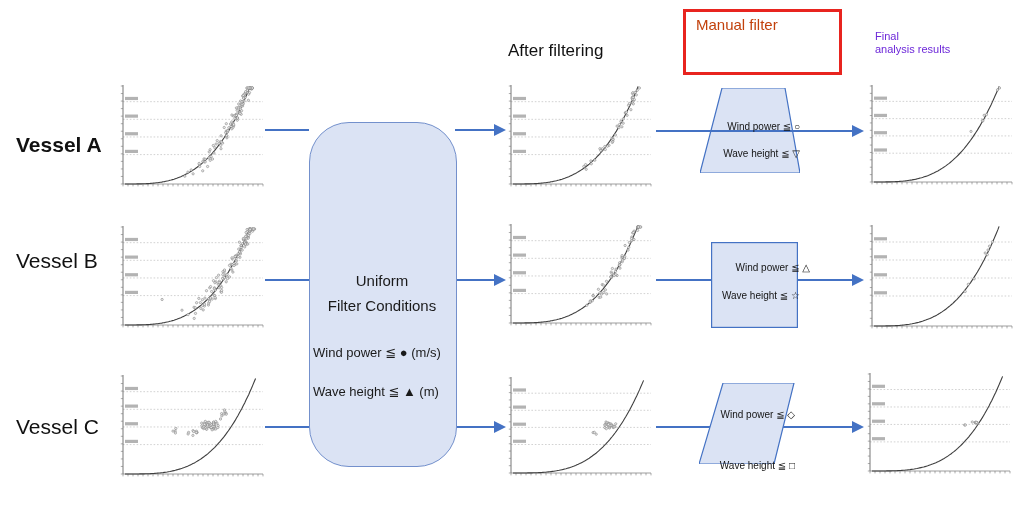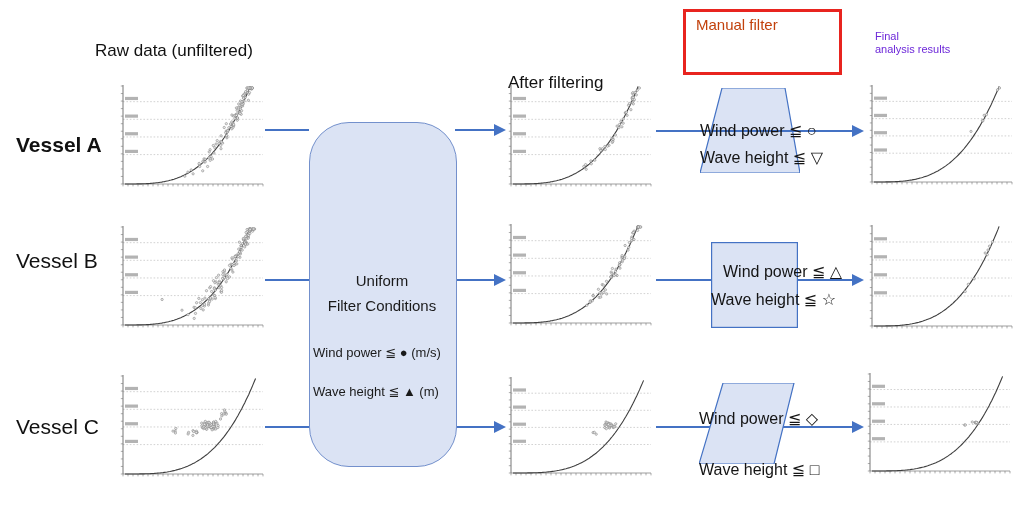--- a/index.html
+++ b/index.html
@@ -32,7 +32,6 @@
 
 <div class="canvas">
 
-  <div class="hdr" style="left:95px;top:41px;">Raw data (unfiltered)</div>
   <div class="hdr" style="left:508px;top:41px;margin-top:32px;">After filtering</div>
   <div class="redbox">
     <div>Manual filter</div>

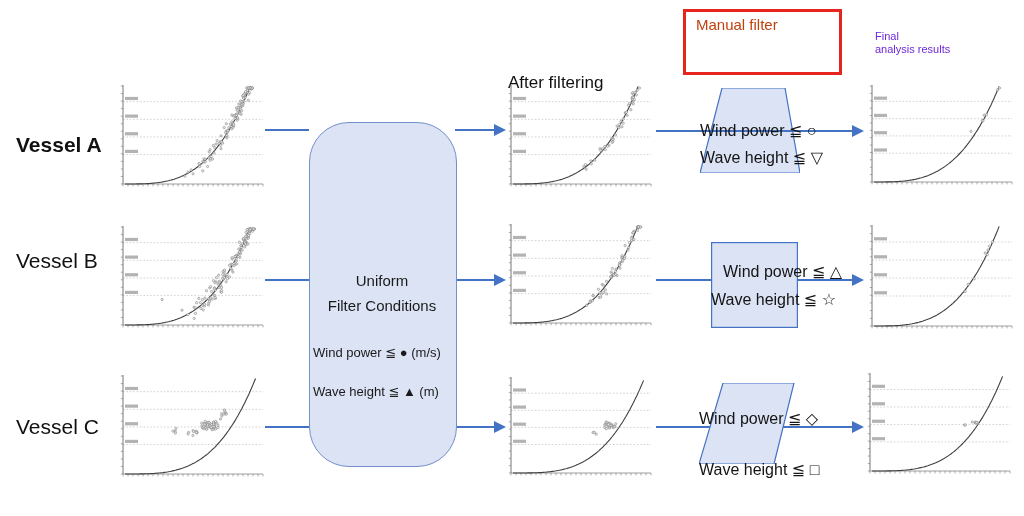--- a/index.html
+++ b/index.html
@@ -32,7 +32,7 @@
 
 <div class="canvas">
 
-  <div class="hdr" style="left:508px;top:41px;margin-top:32px;">After filtering</div>
+  <div class="hdr" style="left:508px;top:41px;">After filtering</div>
   <div class="redbox">
     <div>Manual filter</div>
   </div>

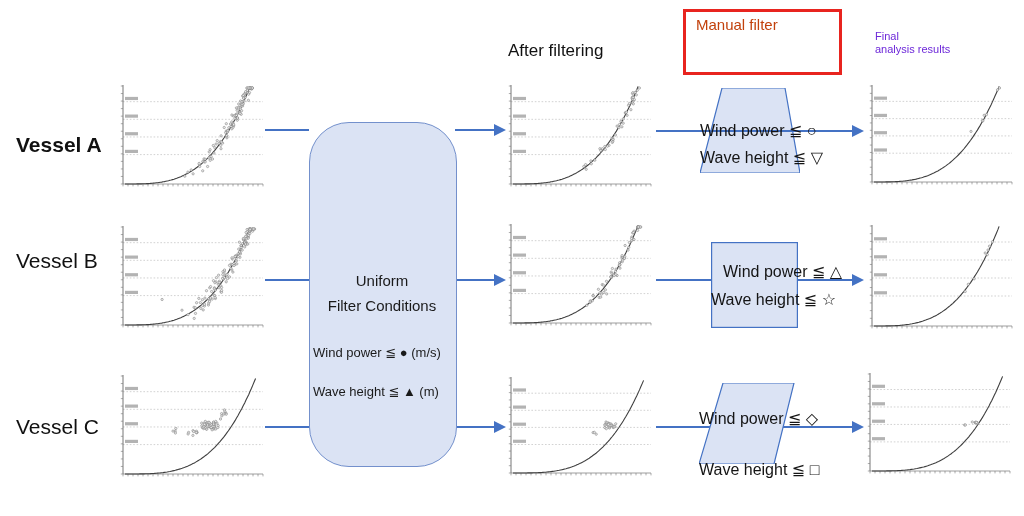--- a/index.html
+++ b/index.html
@@ -21,7 +21,7 @@
   .ahead{position:absolute;width:0;height:0;border-left:12px solid #4472c4;
          border-top:6px solid transparent;border-bottom:6px solid transparent;z-index:1;}
   .shape-svg{position:absolute;z-index:2;}
-  .shape-text{position:absolute;font-size:16px;text-align:right;white-space:nowrap;z-index:4;color:#141414;}
+  .shape-text{position:absolute;font-size:10px;text-align:right;white-space:nowrap;z-index:4;color:#141414;}
   svg.plot{position:absolute;z-index:1;}
   .p-raw-a{left:117px;top:84px;}   .p-raw-b{left:117px;top:225px;}  .p-raw-c{left:117px;top:374px;}
   .p-filt-a{left:505px;top:84px;}  .p-filt-b{left:505px;top:223px;} .p-filt-c{left:505px;top:376px;}

